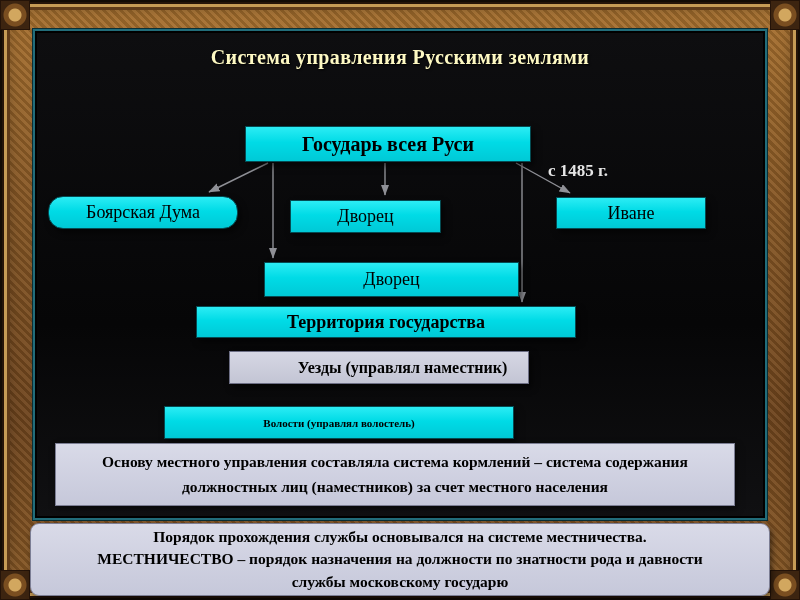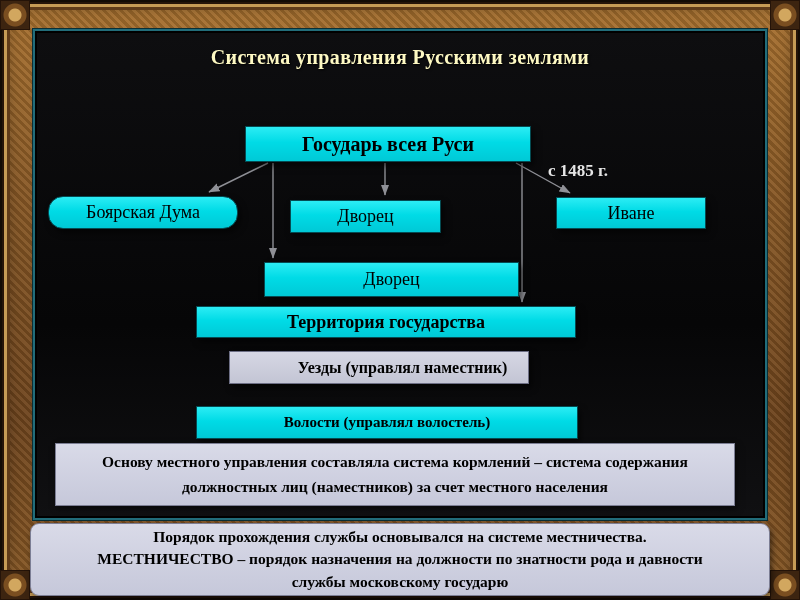--- a/index.html
+++ b/index.html
@@ -62,7 +62,7 @@
   .b-voysko   {left:264px;top:262px;width:255px;height:35px;font-size:18px;}
   .b-territory{left:196px;top:306px;width:380px;height:32px;font-size:18px;font-weight:bold;}
   .b-uezdy    {left:229px;top:351px;width:300px;height:33px;font-size:16px;font-weight:bold;padding-left:47px;}
-  .b-volosti  {left:196px;top:406px;width:382px;height:33px;font-size:15px;font-weight:bold;}
+  .b-volosti  {left:164px;top:406px;width:350px;height:33px;font-size:11px;font-weight:bold;}
 
   .annotation-1485{
     position:absolute;left:548px;top:161px;width:110px;

